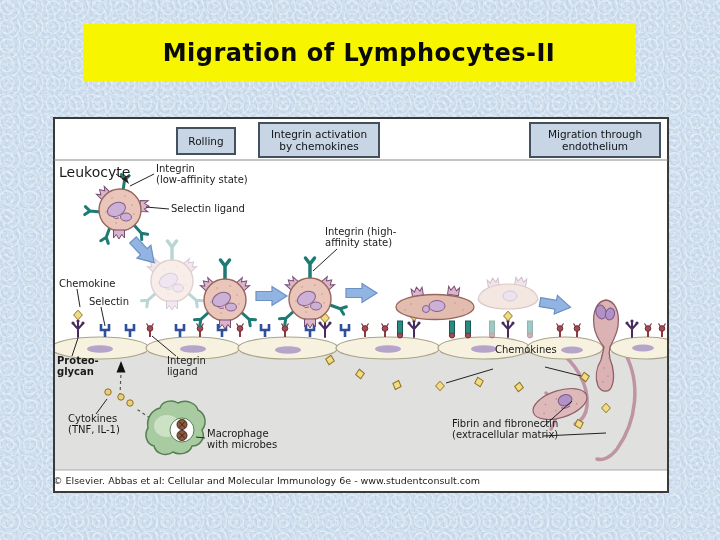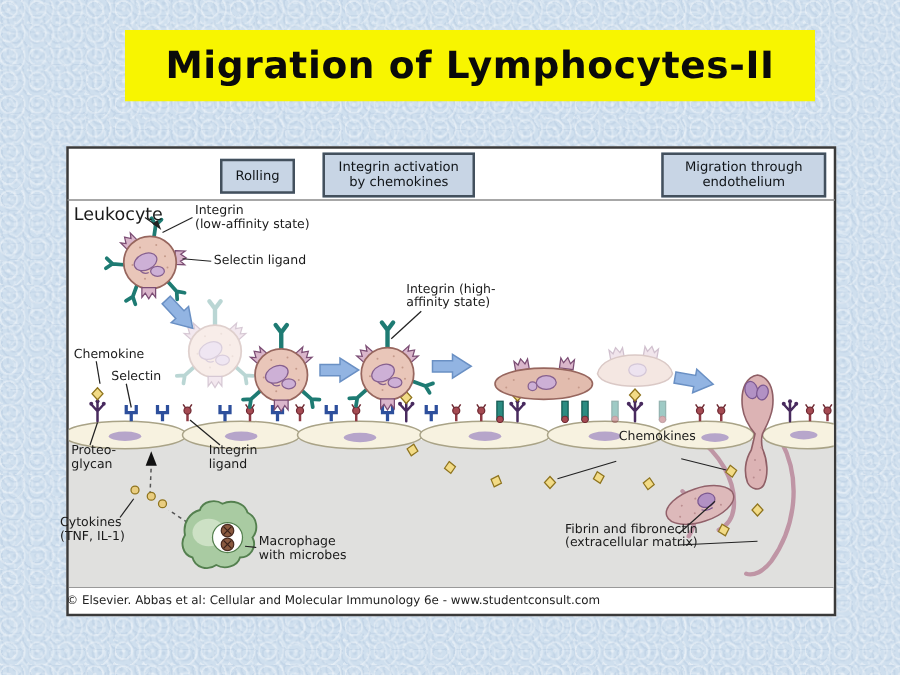--- a/index.html
+++ b/index.html
@@ -16,7 +16,7 @@
   .title-banner{
     position:absolute;left:83px;top:24px;width:552px;height:57px;
     background:#f8f500;display:flex;align-items:center;justify-content:center;
-    font-size:30px;font-weight:bold;color:#0a0a0a;letter-spacing:.5px;margin-left:17px;
+    font-size:24px;font-weight:bold;color:#0a0a0a;letter-spacing:.5px;
   }
   .panel{
     position:absolute;left:53px;top:117px;width:612px;height:372px;

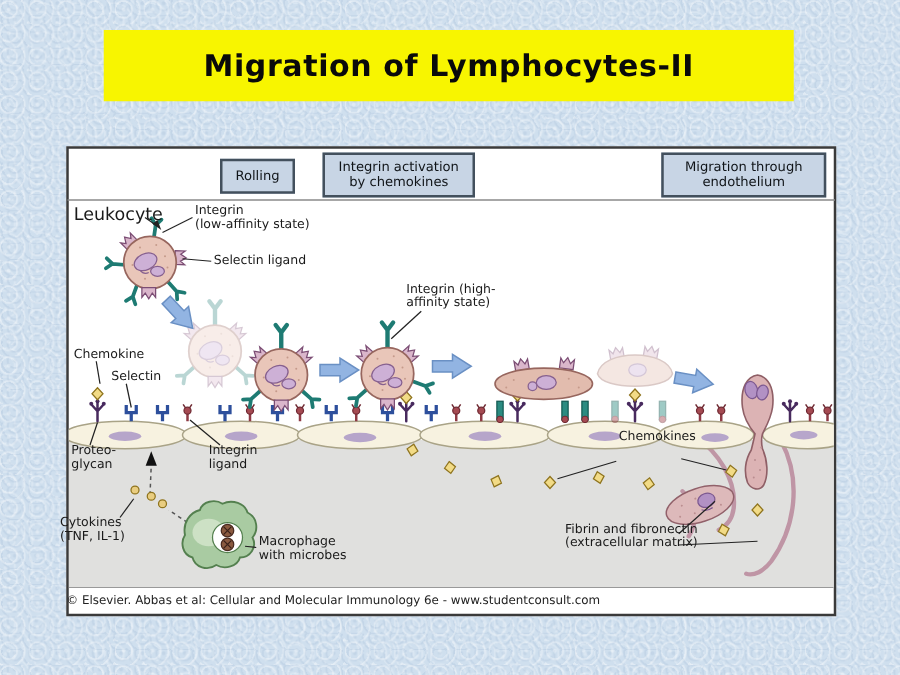--- a/index.html
+++ b/index.html
@@ -333,7 +333,7 @@
 affinity state)</div>
   <div class="lbl" style="left:59px;top:278px;">Chemokine</div>
   <div class="lbl" style="left:89px;top:296px;">Selectin</div>
-  <div class="lbl" style="left:57px;top:355px;">Proteo-
+  <div class="lbl" style="left:57px;top:355px;font-weight:bold;">Proteo-
 glycan</div>
   <div class="lbl" style="left:167px;top:355px;">Integrin
 ligand</div>

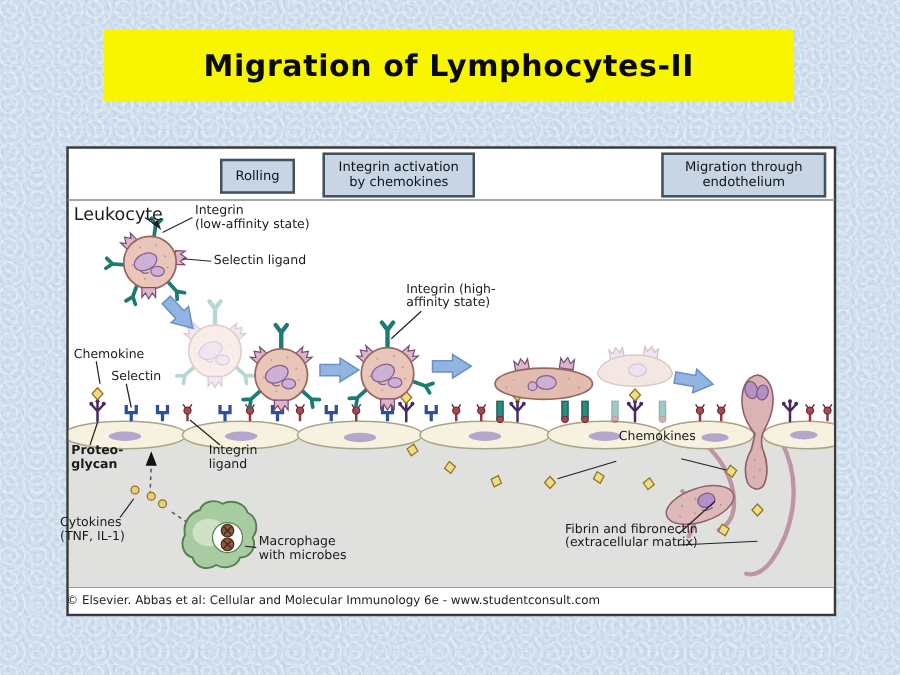--- a/index.html
+++ b/index.html
@@ -337,7 +337,7 @@
 glycan</div>
   <div class="lbl" style="left:167px;top:355px;">Integrin
 ligand</div>
-  <div class="lbl" style="left:48px;top:413px;">Cytokines
+  <div class="lbl" style="left:68px;top:413px;">Cytokines
 (TNF, IL-1)</div>
   <div class="lbl" style="left:207px;top:428px;">Macrophage
 with microbes</div>

